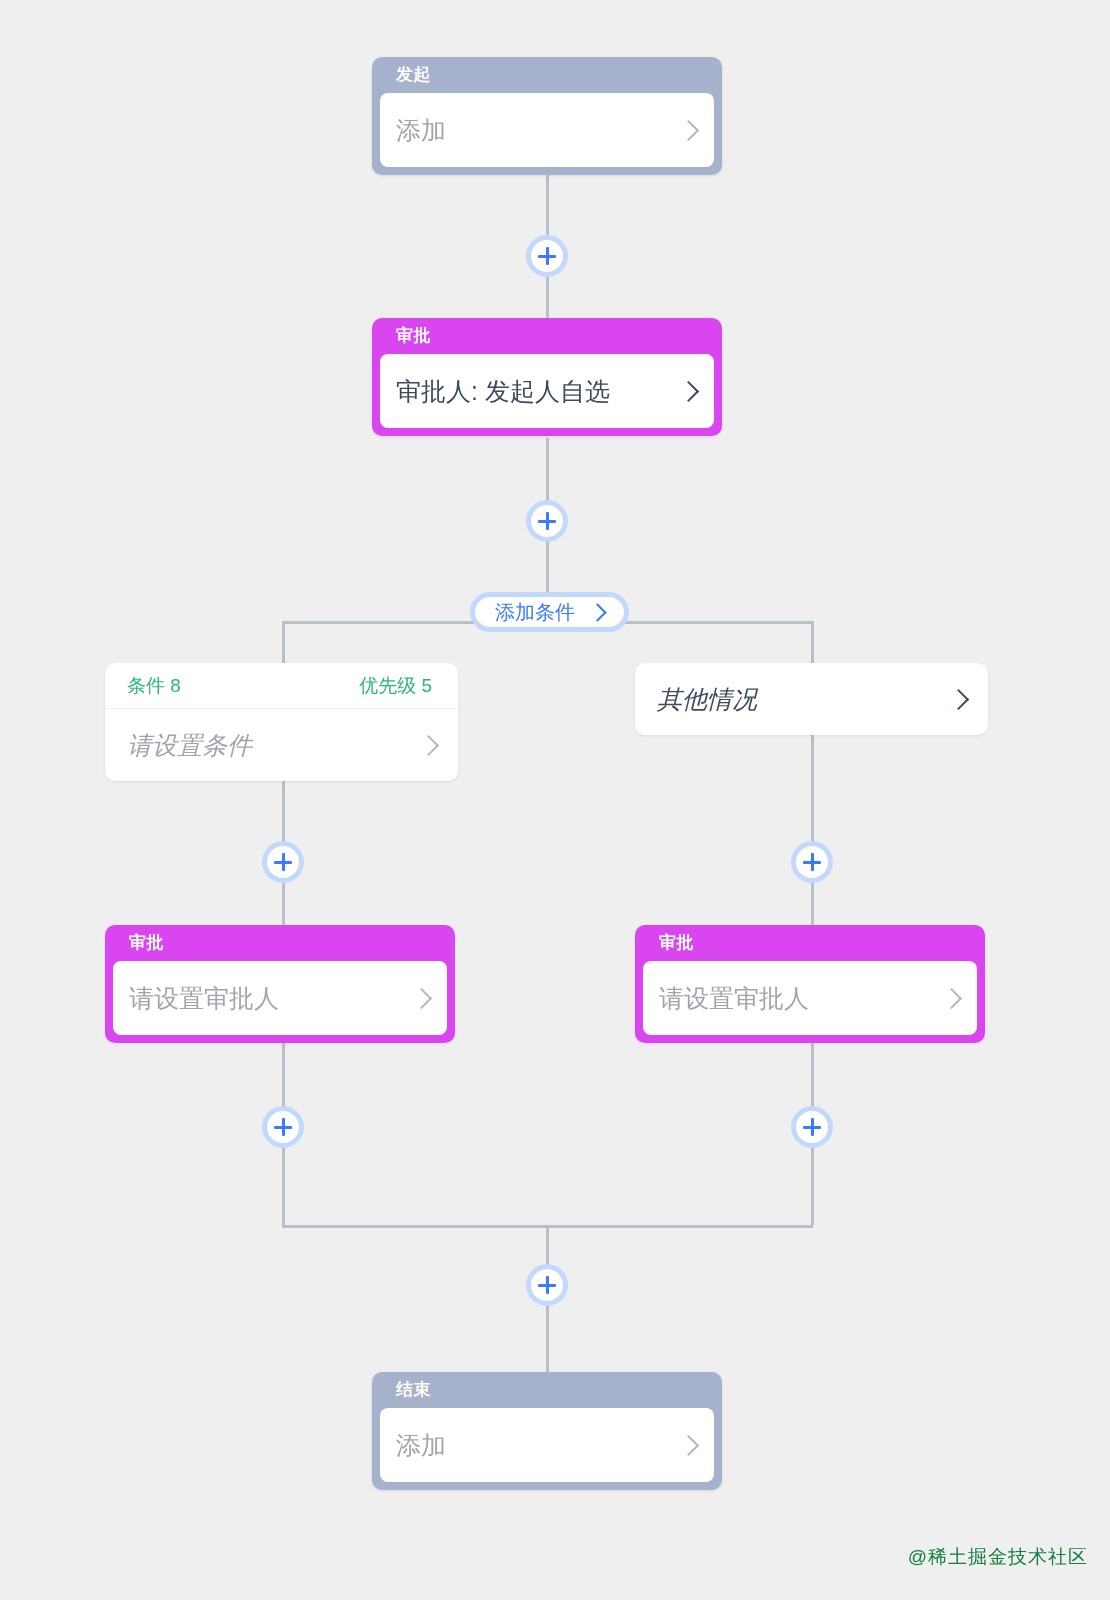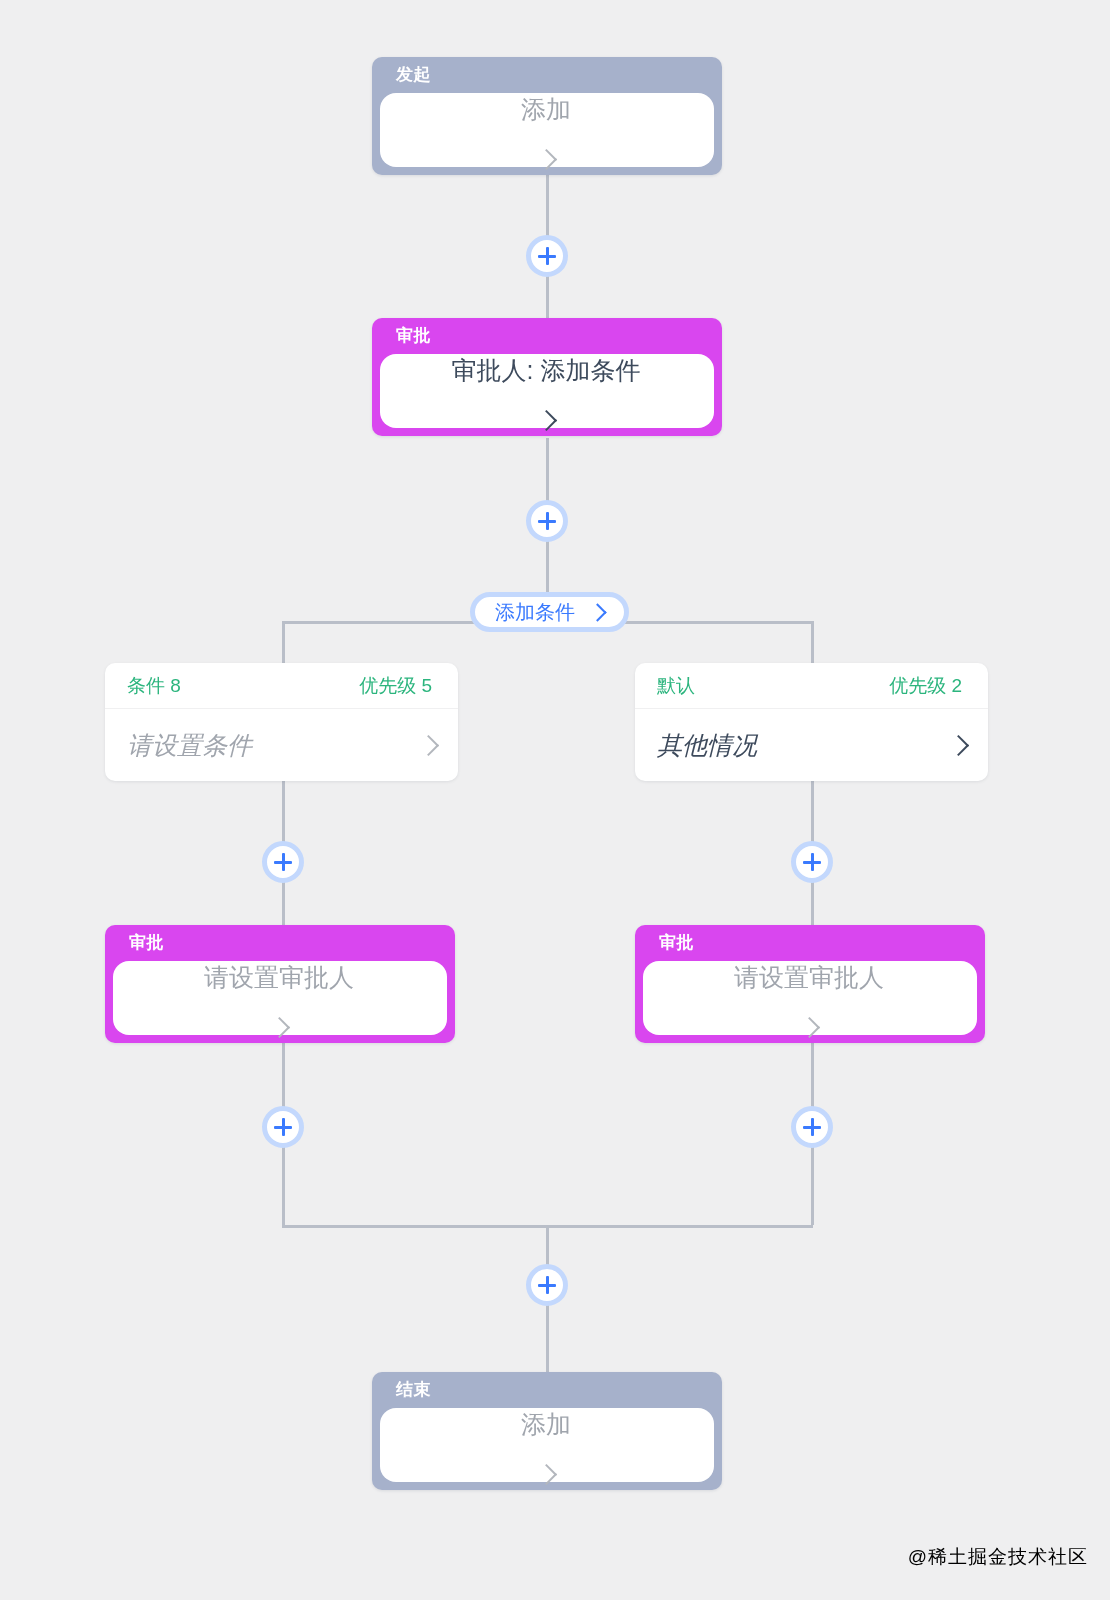--- a/index.html
+++ b/index.html
@@ -38,9 +38,9 @@
     color:#ffffff;font-size:17px;font-weight:bold;letter-spacing:.5px;
   }
   .node .node-body{
-    background:#ffffff;border-radius:16px;height:74px;
+    background:#ffffff;border-radius:8px;height:74px;
     display:flex;align-items:center;justify-content:space-between;
-    padding:0 18px 0 16px;box-sizing:border-box;flex-direction:column;
+    padding:0 18px 0 16px;box-sizing:border-box;
   }
   .node-body .val{font-size:25px;}
   .val.placeholder{color:#a0a5ad;}

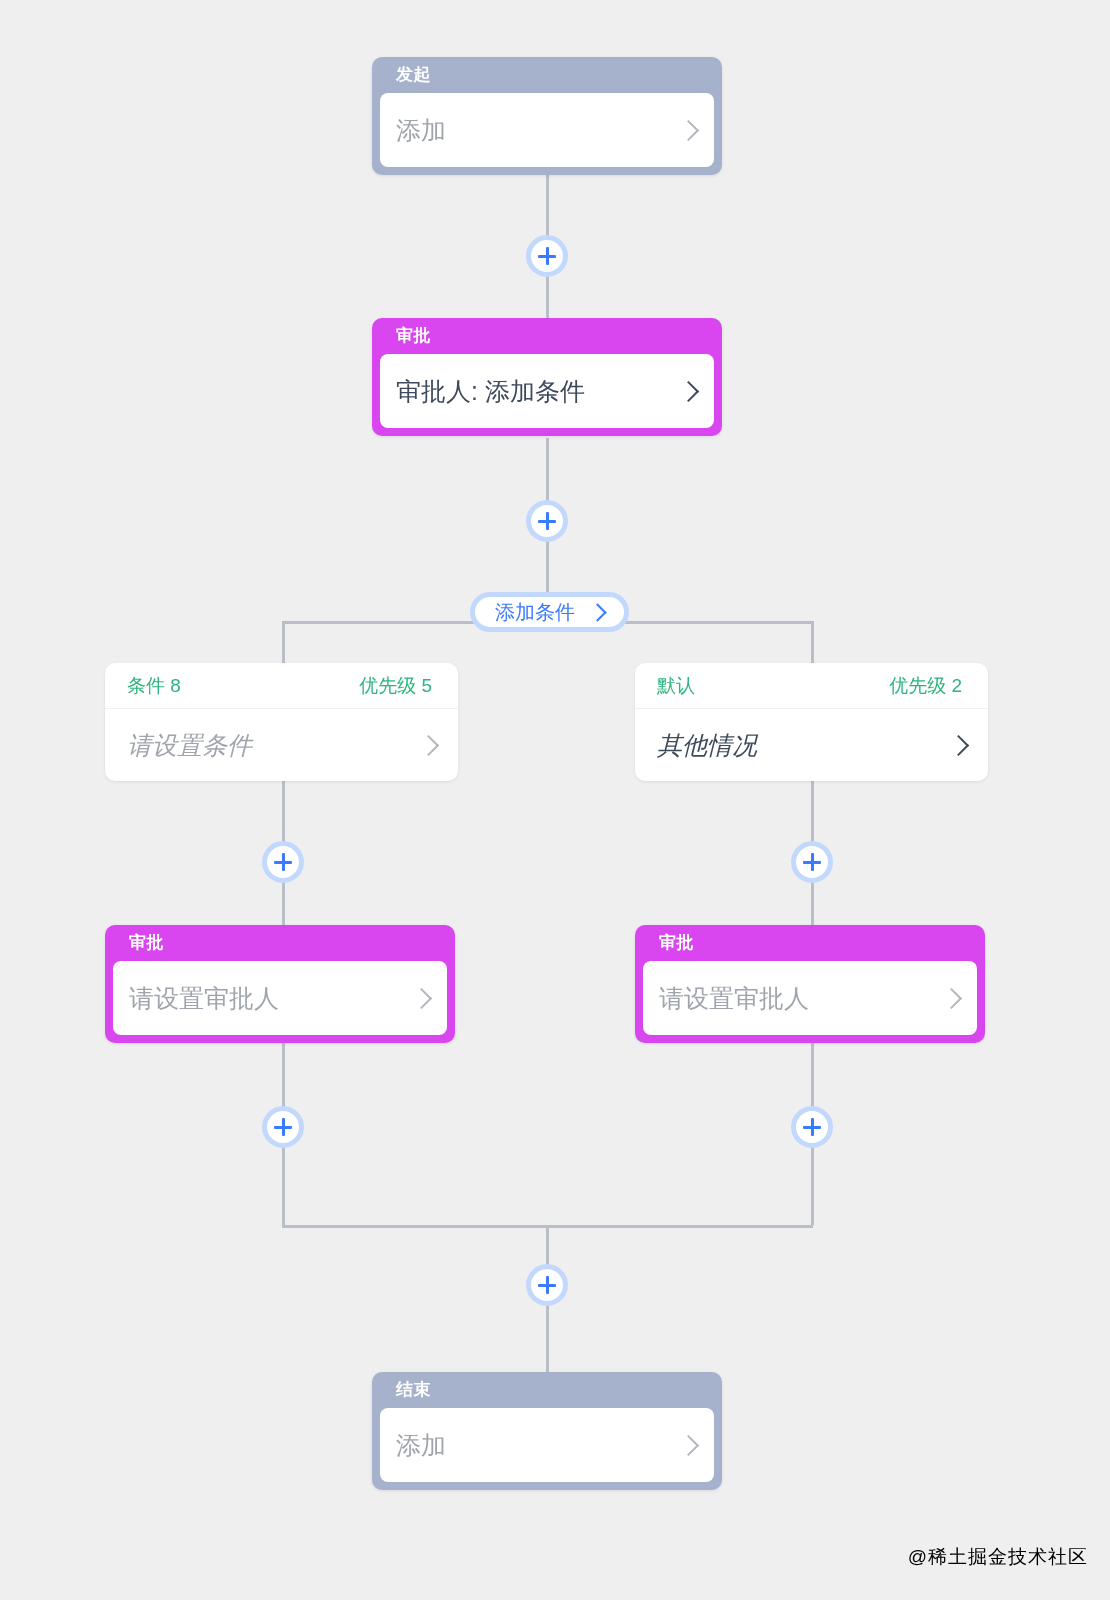--- a/index.html
+++ b/index.html
@@ -117,7 +117,7 @@
   <div class="node orange" style="left:372px;top:318px;">
     <div class="node-head">审批</div>
     <div class="node-body">
-      <span class="val filled">审批人: 添加条件</span>
+      <span class="val filled">审批人: 发起人自选</span>
       <span class="chev dark"></span>
     </div>
   </div>

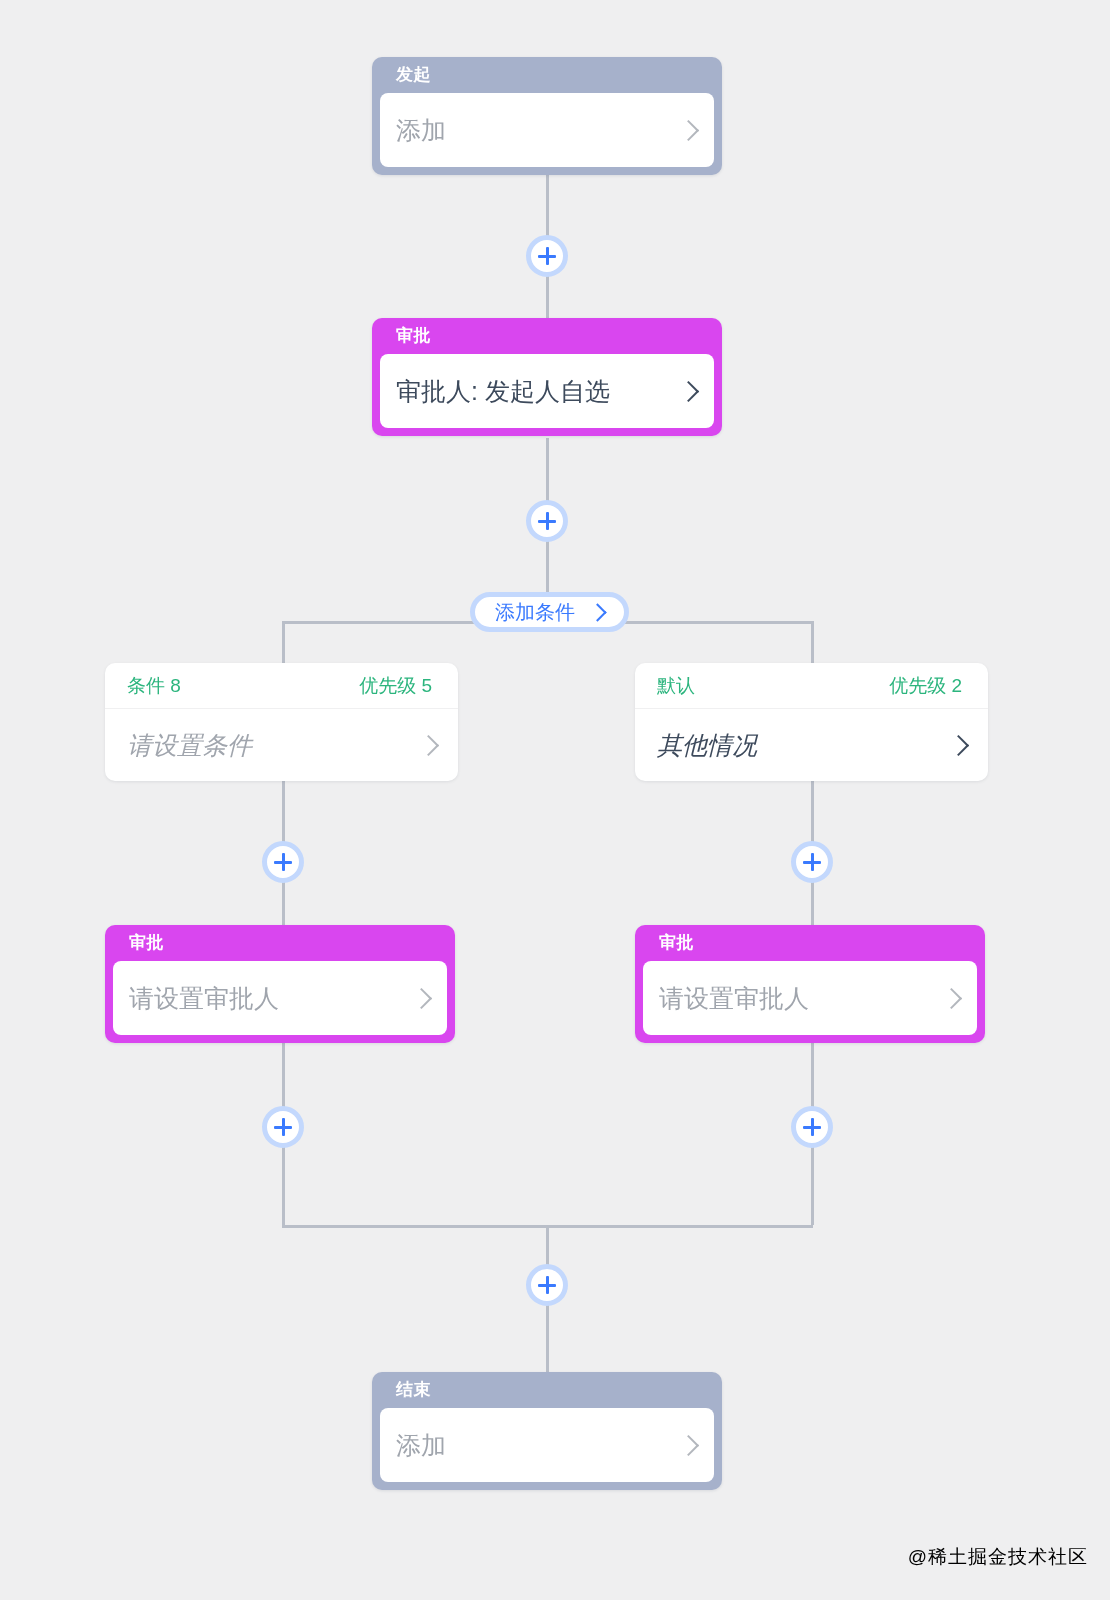--- a/index.html
+++ b/index.html
@@ -144,10 +144,6 @@
   </div>
 
   <div class="cond" style="left:635px;top:663px;">
-    <div class="cond-head">
-      <span>默认</span>
-      <span>优先级 2</span>
-    </div>
     <div class="cond-body">
       <span class="val filled">其他情况</span>
       <span class="chev dark"></span>

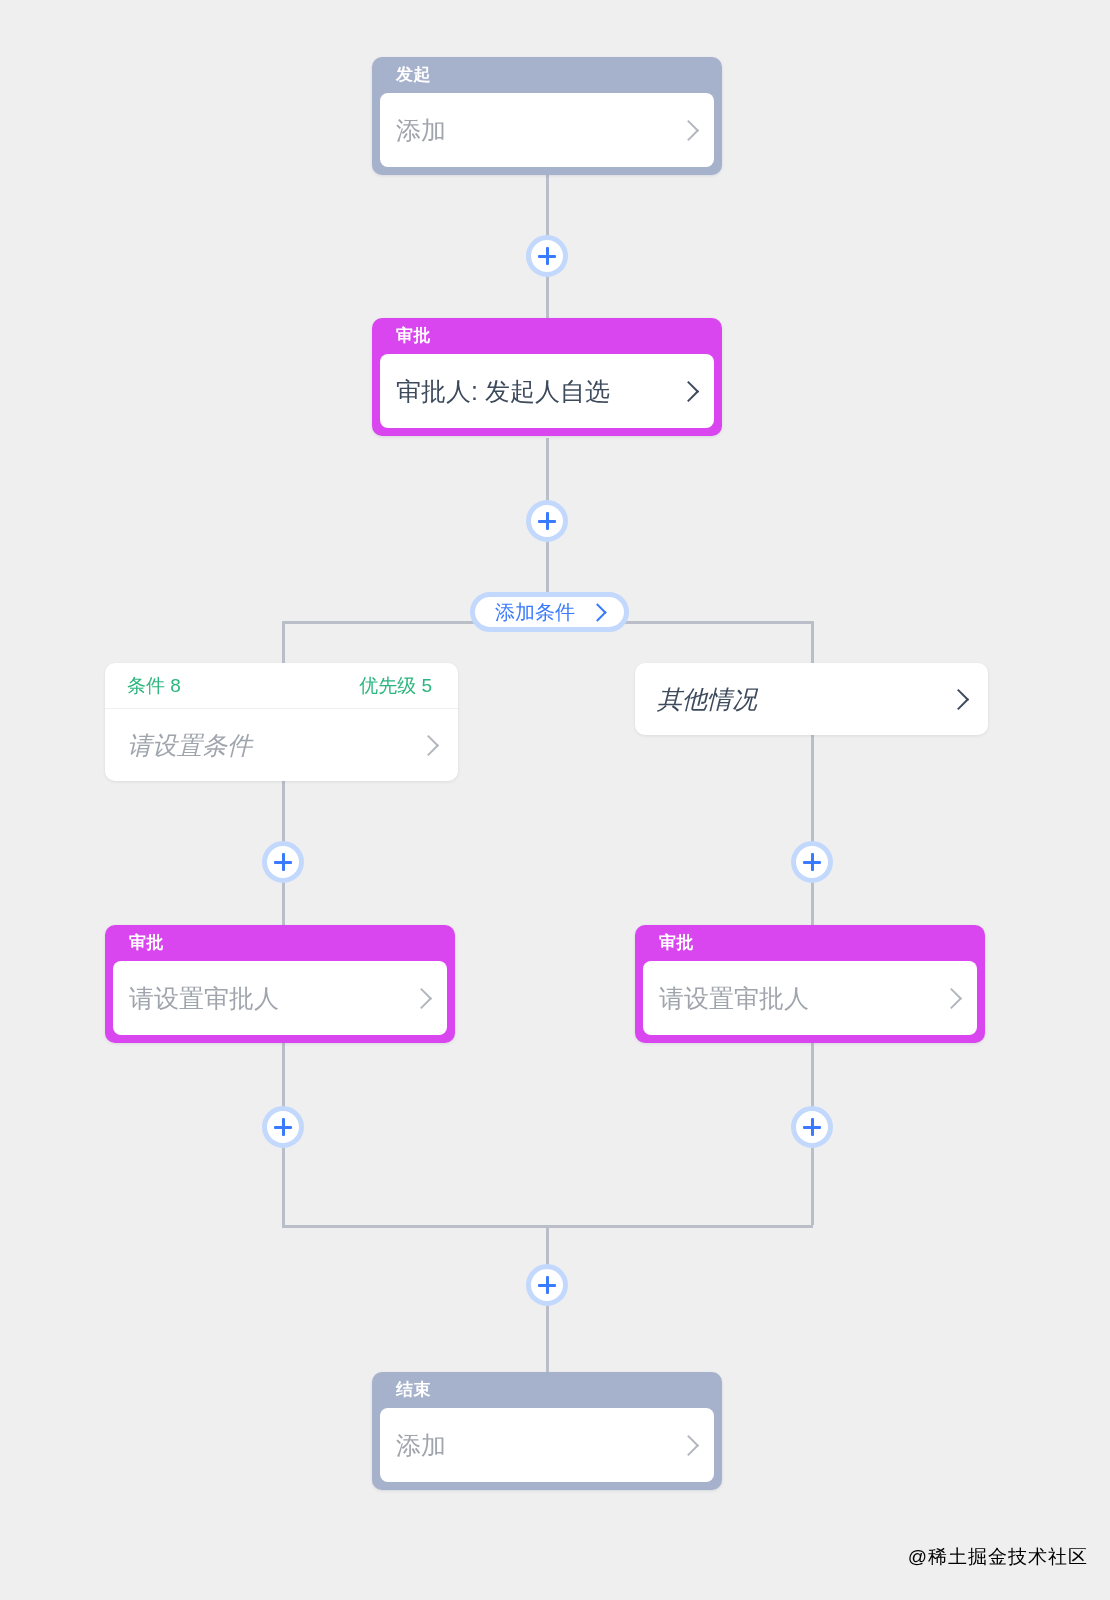--- a/index.html
+++ b/index.html
@@ -79,7 +79,7 @@
 
   
   .watermark{
-    position:absolute;color:#000000;font-size:19px;letter-spacing:1px;
+    position:absolute;color:#15803d;font-size:19px;letter-spacing:1px;
   }
 </style>
 </head>

